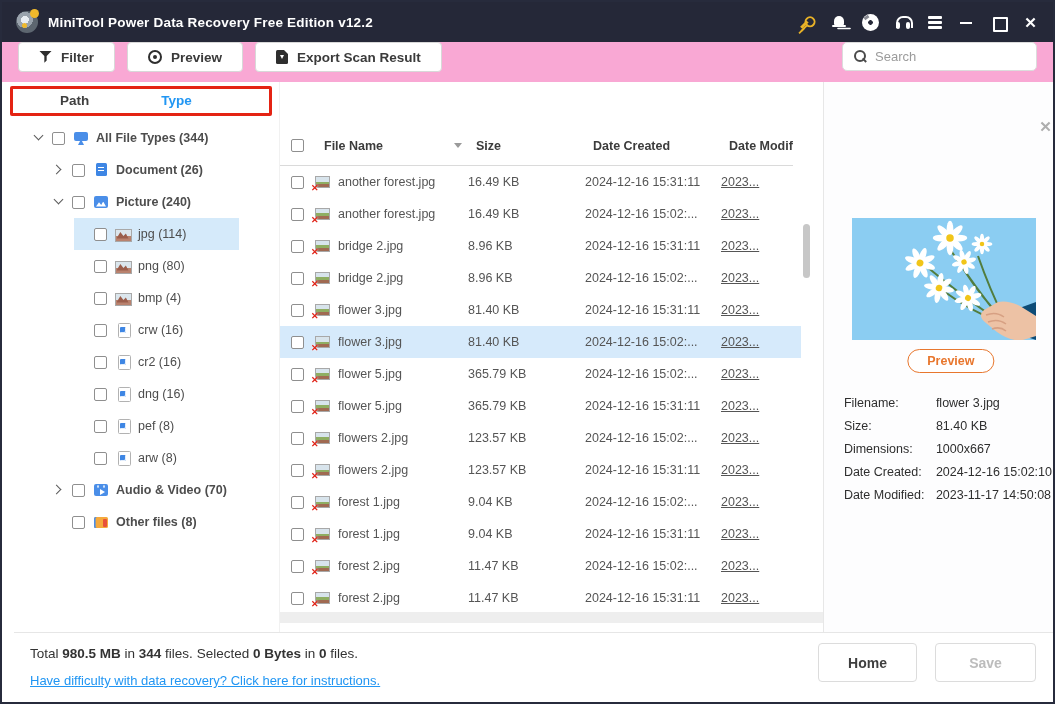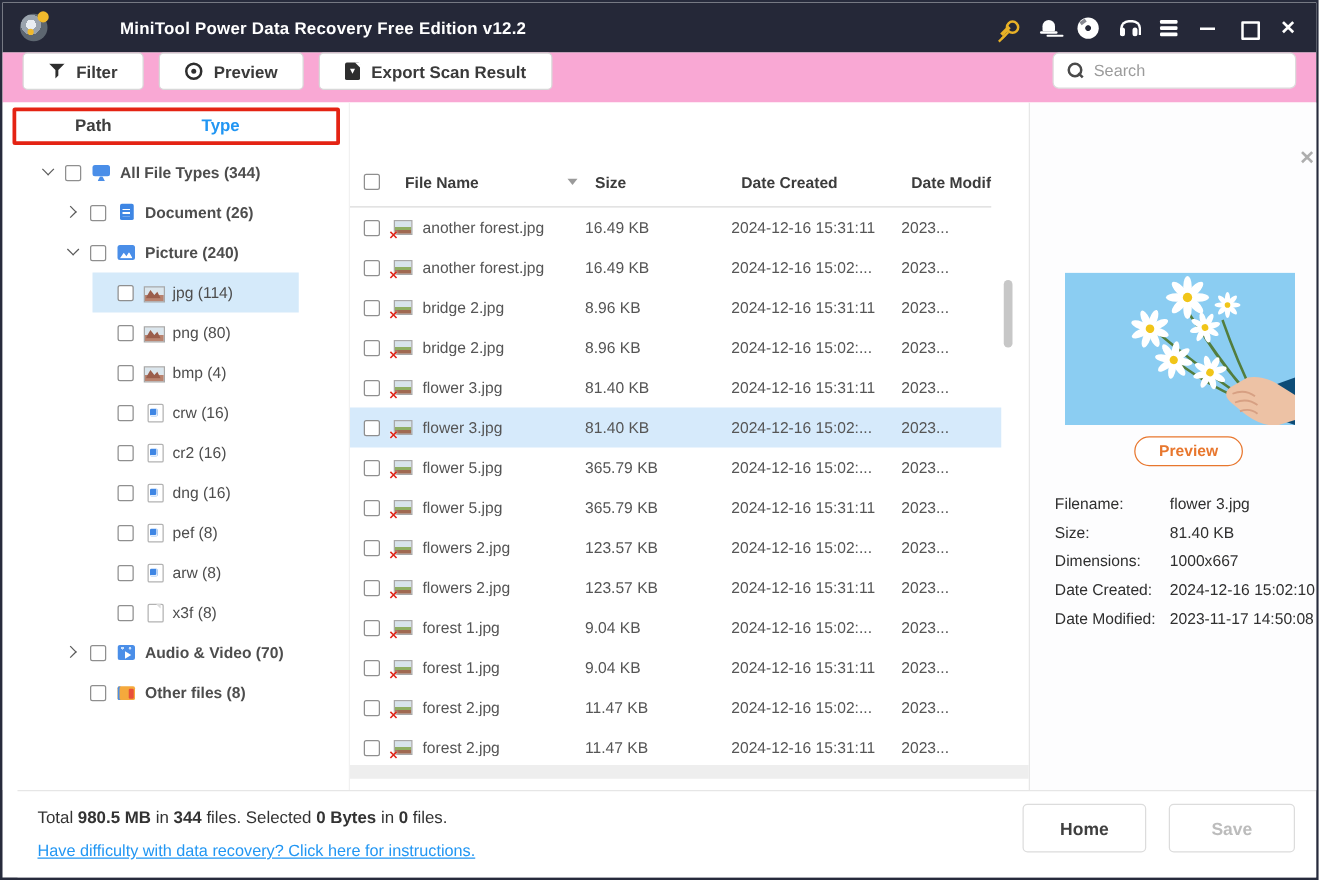--- a/index.html
+++ b/index.html
@@ -7,7 +7,7 @@
   .window { position:relative; width:1055px; height:704px; border:2px solid #272b3c; background:#fff; overflow:hidden; }
 
   
-  .titlebar { position:absolute; left:0; top:0; right:0; height:40px; background:#252838; display:flex; align-items:center; padding:0 14px;gap:48px; }
+  .titlebar { position:absolute; left:0; top:0; right:0; height:40px; background:#252838; display:flex; align-items:center; padding:0 14px; }
   .app-logo { width:22px; height:22px; margin-right:10px; position:relative; border-radius:50%;
     background:radial-gradient(circle at 40% 40%, #e9edf2 0 4px, #9aa3ad 4px 8px, #5d6670 8px 11px); }
   .app-logo::after { content:''; position:absolute; right:-1px; top:-2px; width:9px; height:9px; border-radius:50%;

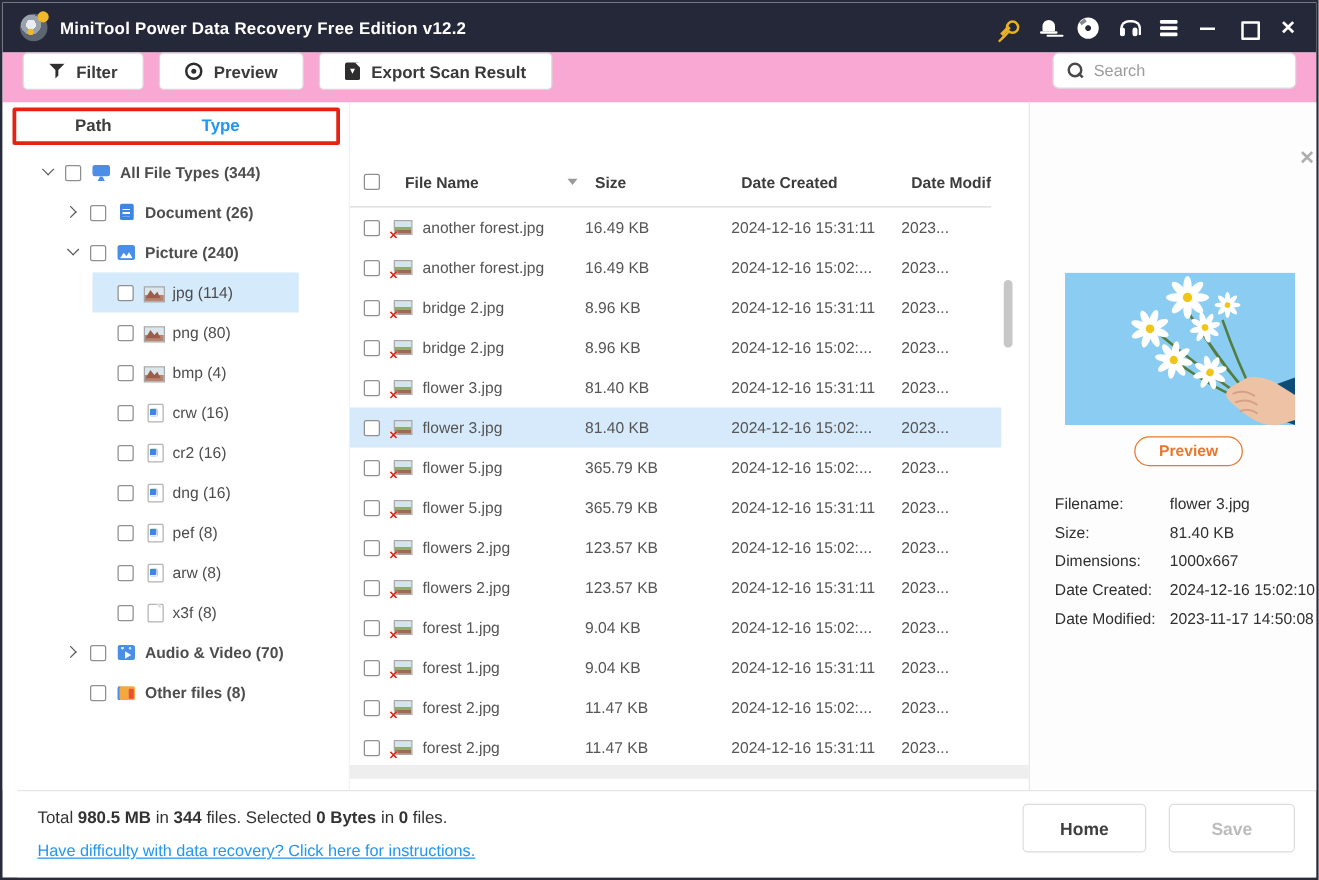--- a/index.html
+++ b/index.html
@@ -121,7 +121,7 @@
   .fc-name { width:130px; }
   .fc-size { width:117px; }
   .fc-created { width:136px; }
-  .fc-mod { flex:1; }
+  .fc-mod { flex:1;text-decoration:underline; }
   .vscroll { position:absolute; right:13px; top:142px; width:7px; height:54px; background:#c7c7c7; border-radius:4px; cursor:pointer; }
   .hscroll { position:absolute; left:0; right:0; top:530px; height:11px; background:#eeeeee; cursor:pointer; }
 

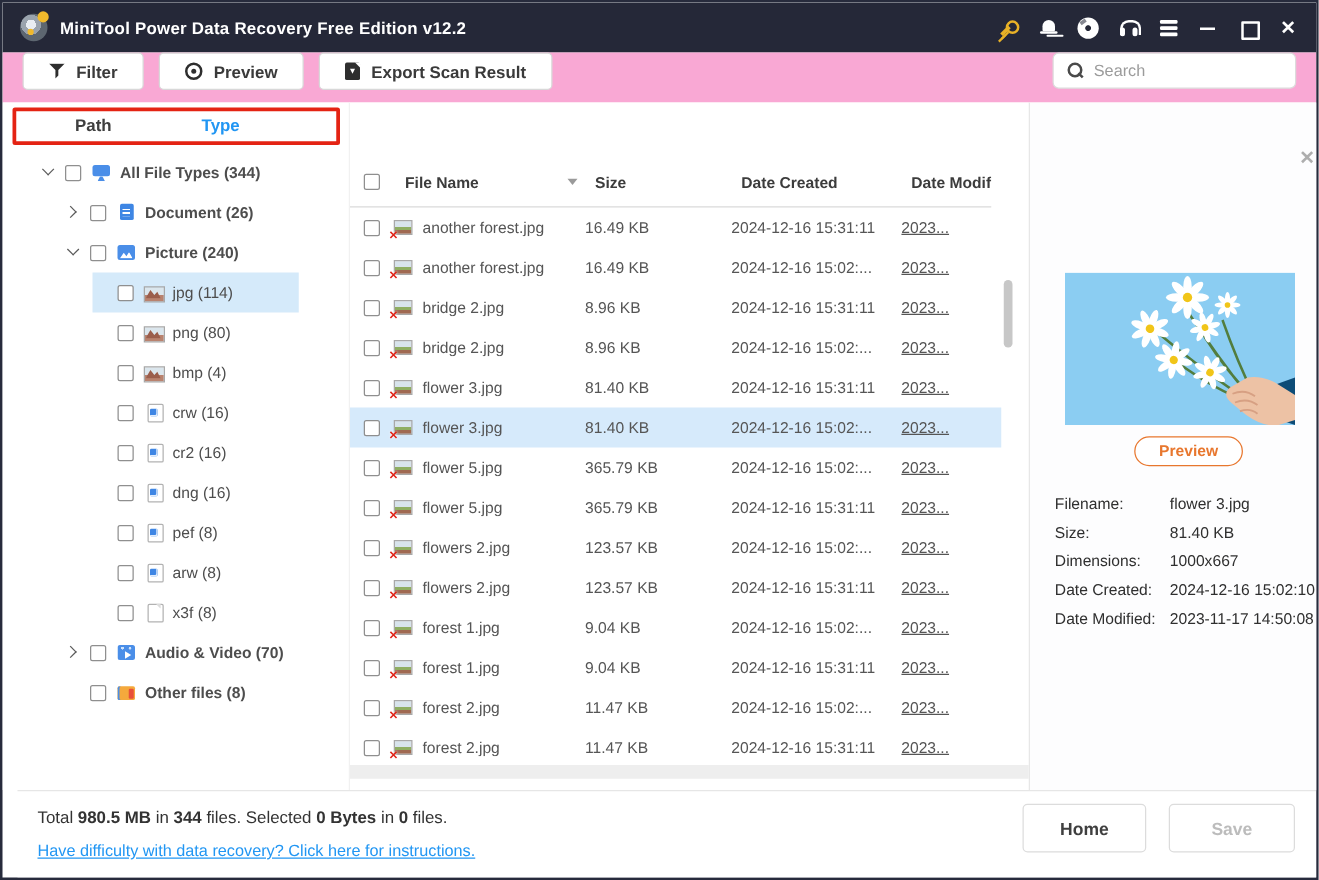--- a/index.html
+++ b/index.html
@@ -258,12 +258,6 @@
     <span class="cb"></span>
     <span class="tree-icon ti-imagefile"></span>
     <span class="tree-label">arw (8)</span>
-  </li>
-          <li class="tree-row lvl2">
-    <span class="expander hidden"></span>
-    <span class="cb"></span>
-    <span class="tree-icon ti-file"></span>
-    <span class="tree-label">x3f (8)</span>
   </li>
           <li class="tree-row lvl1">
     <span class="expander chev-right"></span>

